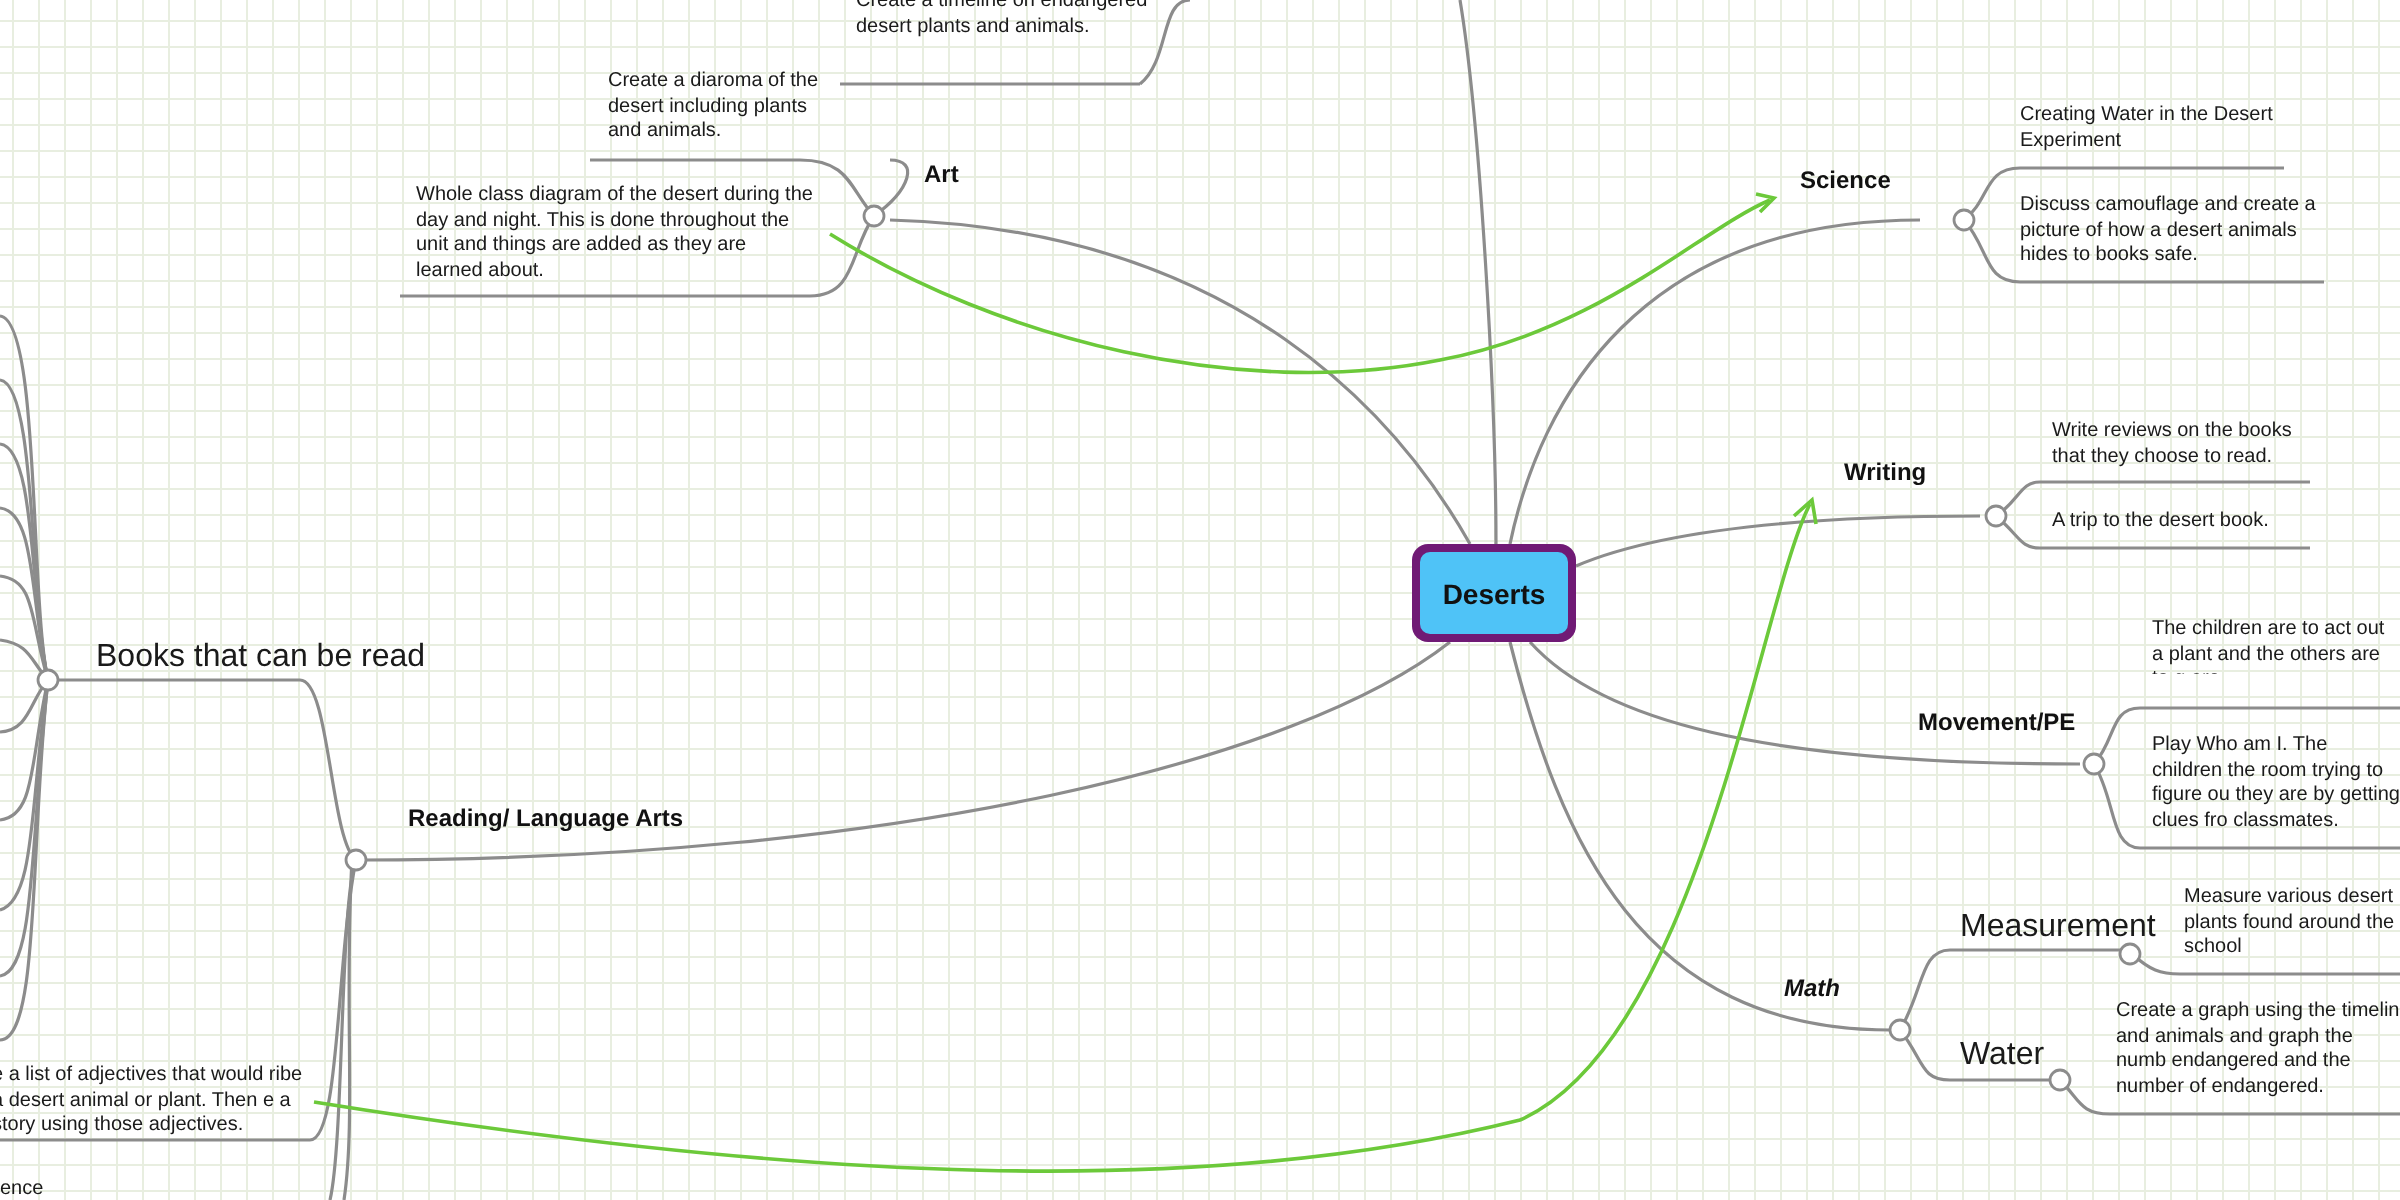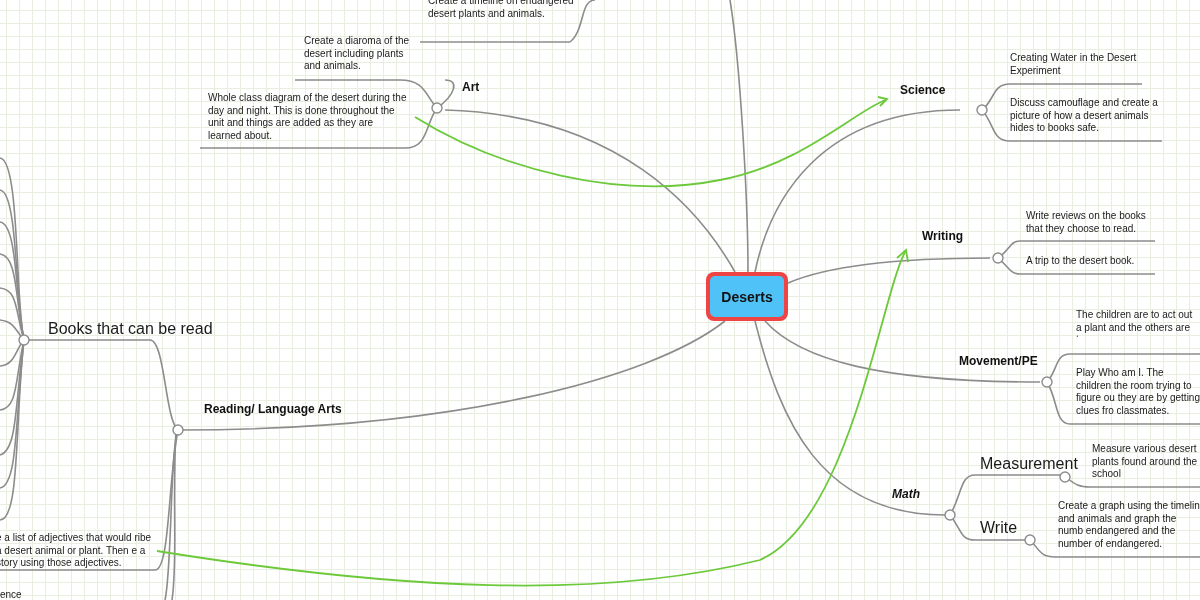--- a/index.html
+++ b/index.html
@@ -19,7 +19,7 @@
     .root {
       position: absolute; left: 706px; top: 272px; width: 82px; height: 49px;
       box-sizing: border-box; border-radius: 8px;
-      background: #ef4444; padding: 4px;
+      background: #701a75; padding: 4px;
     }
     .root-inner {
       width: 100%; height: 100%; box-sizing: border-box; border-radius: 5px;

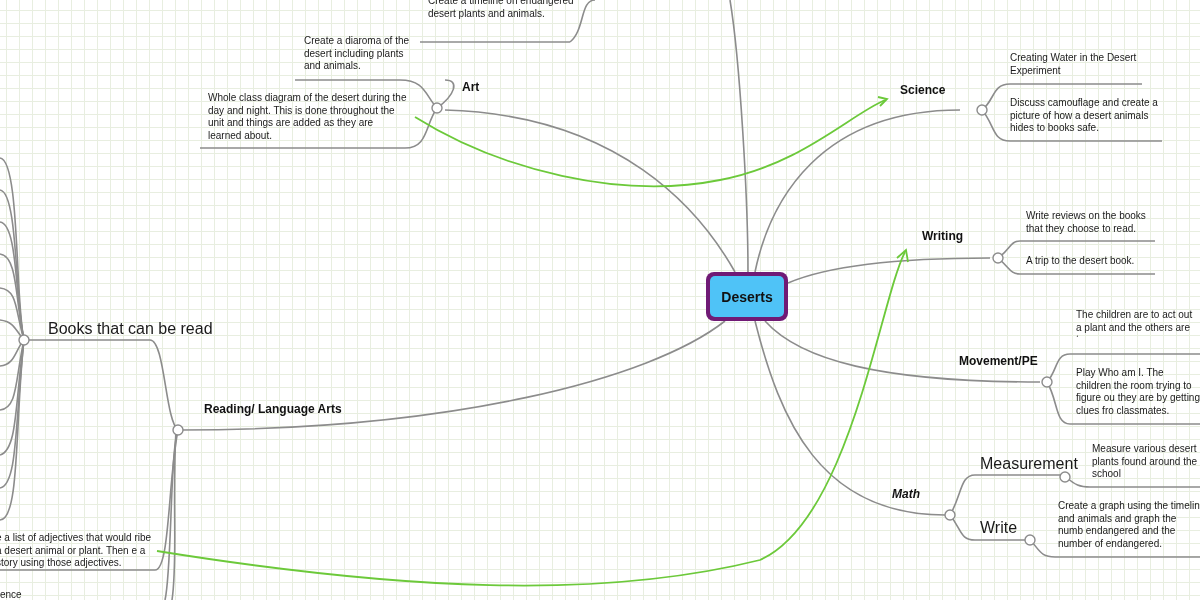--- a/index.html
+++ b/index.html
@@ -121,7 +121,7 @@
 
 <div class="topic" style="left:892px; top:487px;font-style:italic;">Math</div>
 <div class="sub" style="left:980px; top:455px;">Measurement</div>
-<div class="sub" style="left:980px; top:519px;">Write</div>
+<div class="sub" style="left:980px; top:519px;">Water</div>
 <div class="lbl" style="left:1092px; top:443px; width:110px; overflow:hidden; height:38px;">Measure various desert plants found around the school</div>
 <div class="lbl" style="left:1058px; top:500px; width:142px; overflow:hidden; height:52px;">Create a graph using the timelin and animals and graph the numb endangered and the number of endangered.</div>
 

